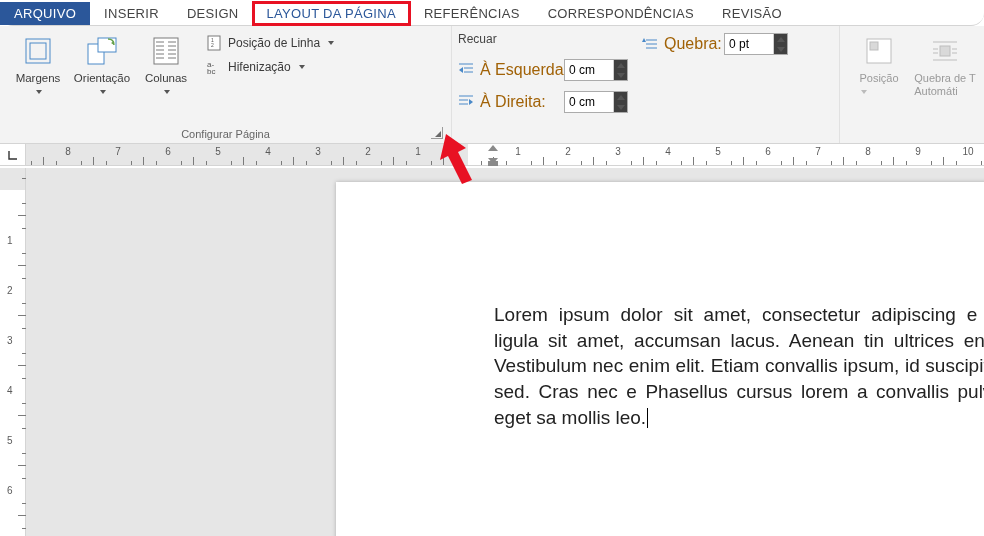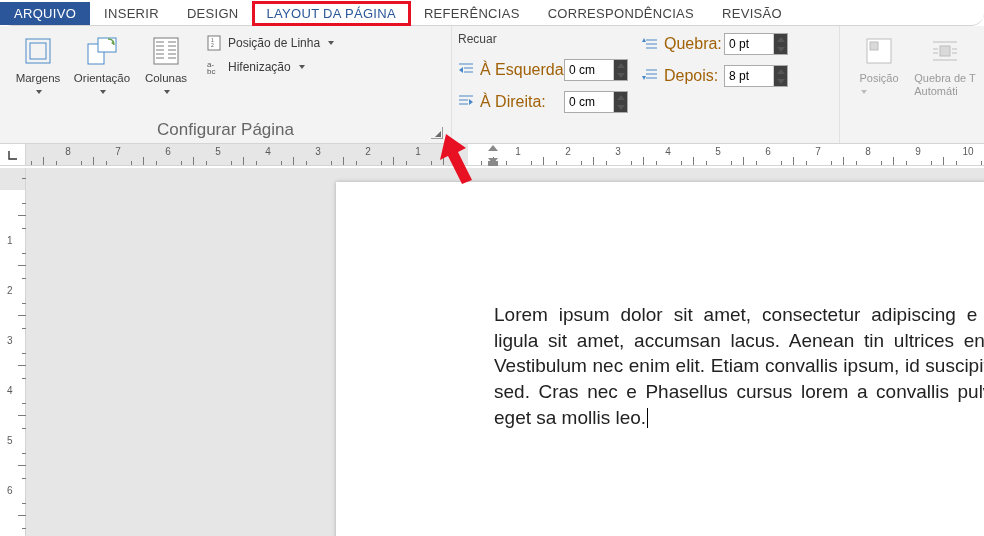--- a/index.html
+++ b/index.html
@@ -439,32 +439,6 @@
             <span class="lbl">Quebra:</span>
             <span class="spin">
               <input value="0 pt" style="">
-              <span class="spin-btns">
-                <span class="sb">
-                    <svg width="8" height="5">
-                      <polygon points="4,0 8,5 0,5" fill="#555"></polygon>
-                    </svg>
-                  </span>
-                <span class="sb">
-                    <svg width="8" height="5">
-                      <polygon points="0,0 8,0 4,5" fill="#555"></polygon>
-                    </svg>
-                  </span>
-              </span>
-            </span>
-          </div>
-          <div class="para-row sp">
-            <span class="mini-icon">
-              <svg width="16" height="14">
-                  <line x1="4" y1="2" x2="15" y2="2" stroke="#4a89c8"></line>
-                  <line x1="4" y1="6" x2="15" y2="6" stroke="#4a89c8"></line>
-                  <line x1="4" y1="10" x2="15" y2="10" stroke="#4a89c8"></line>
-                  <polygon points="2,12 0,8 4,8" fill="#4a89c8"></polygon>
-                </svg>
-            </span>
-            <span class="lbl">Depois:</span>
-            <span class="spin">
-              <input value="8 pt" style="">
               <span class="spin-btns">
                 <span class="sb">
                     <svg width="8" height="5">

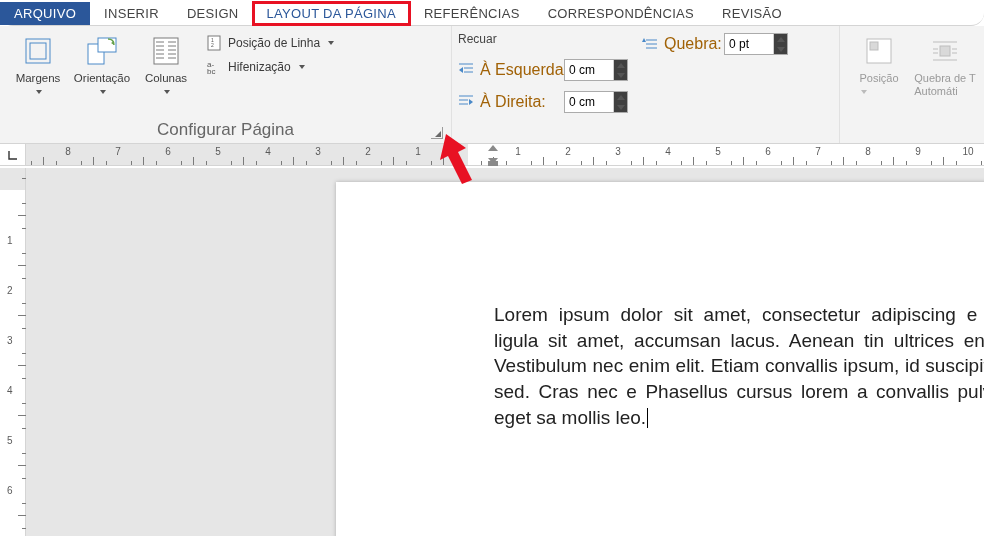--- a/index.html
+++ b/index.html
@@ -66,7 +66,7 @@
   }
   .group-title {
     text-align: center;
-    font-size: 17px;
+    font-size: 11px;
     color: #666;
     padding: 2px 0 2px 0;
     position: relative;

